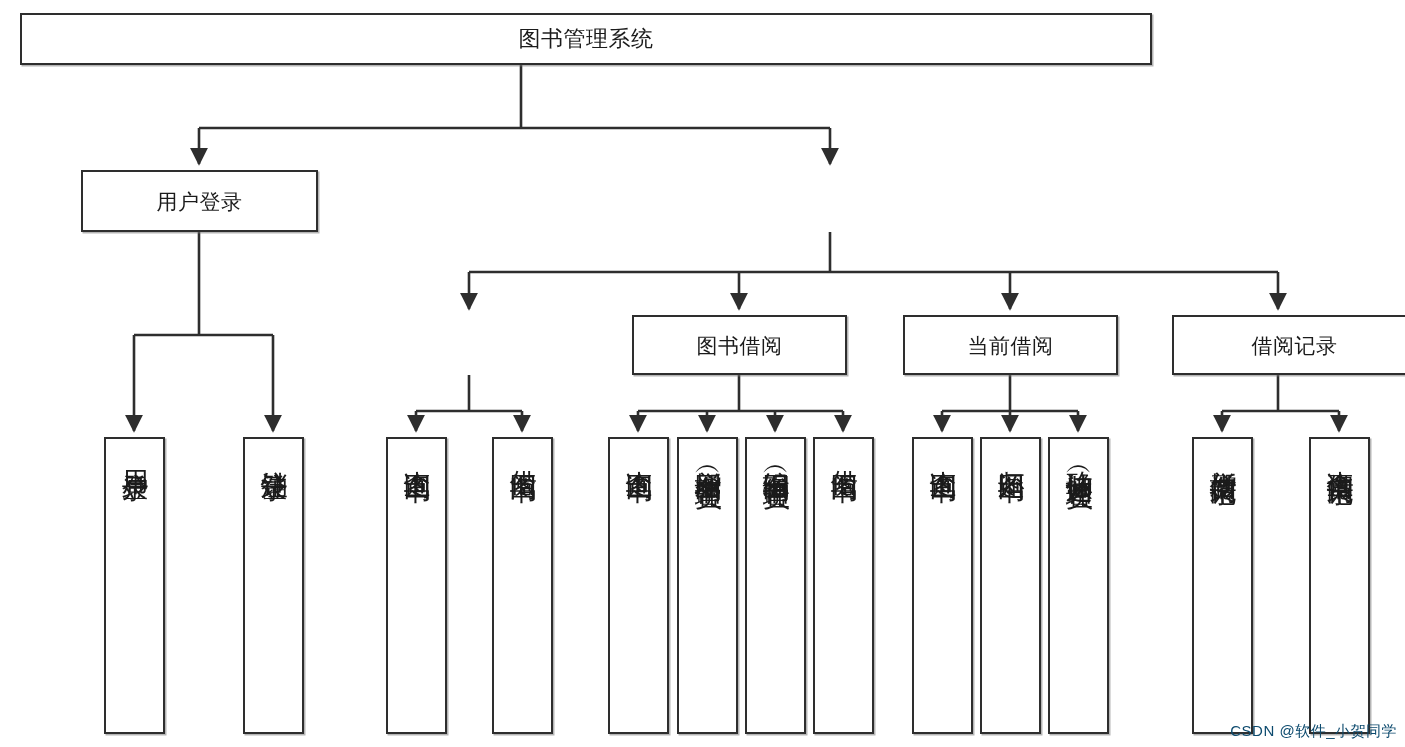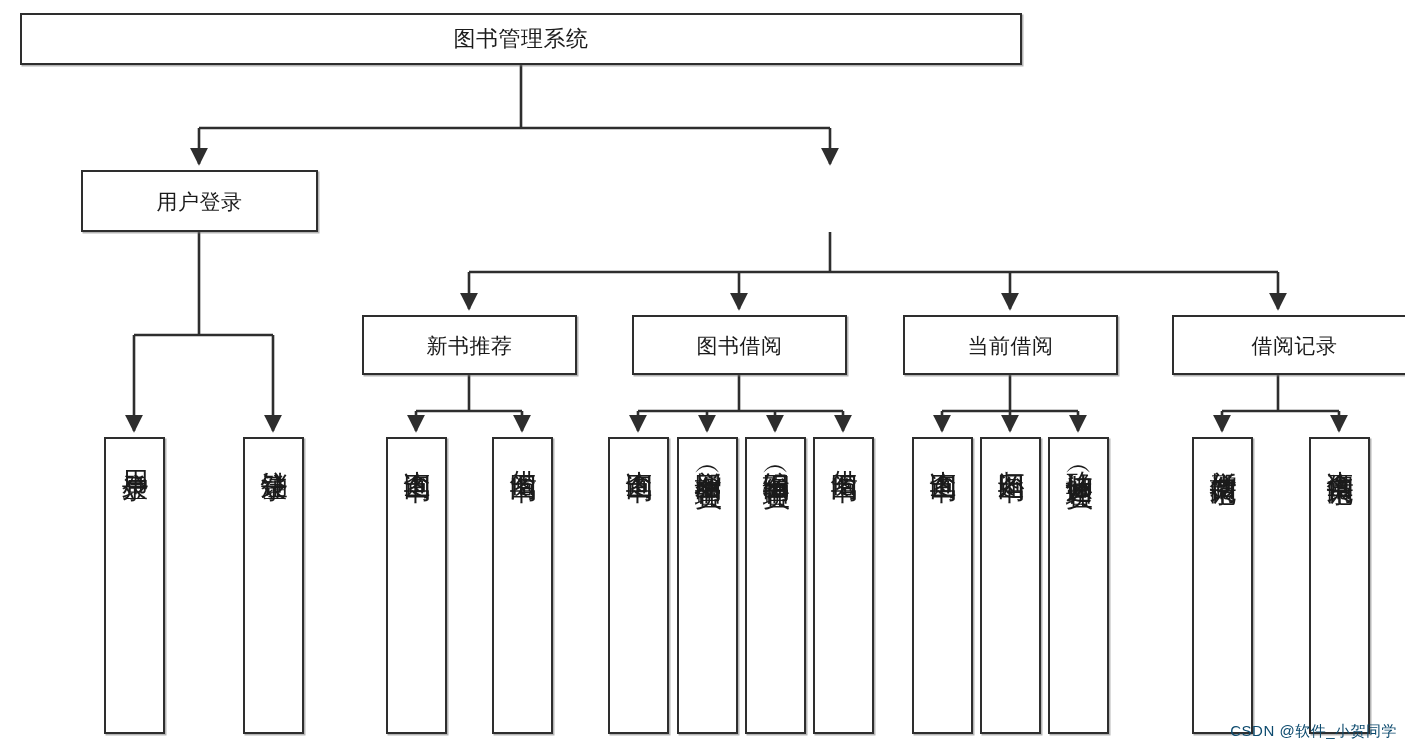--- a/index.html
+++ b/index.html
@@ -110,7 +110,7 @@
     </g>
   </svg>
 
-  <div class="node h root" style="left:20px;top:13px;width:1002px;height:52px;">
+  <div class="node h root" style="left:20px;top:13px;width:1132px;height:52px;">
     <span class="lbl">图书管理系统</span>
   </div>
 

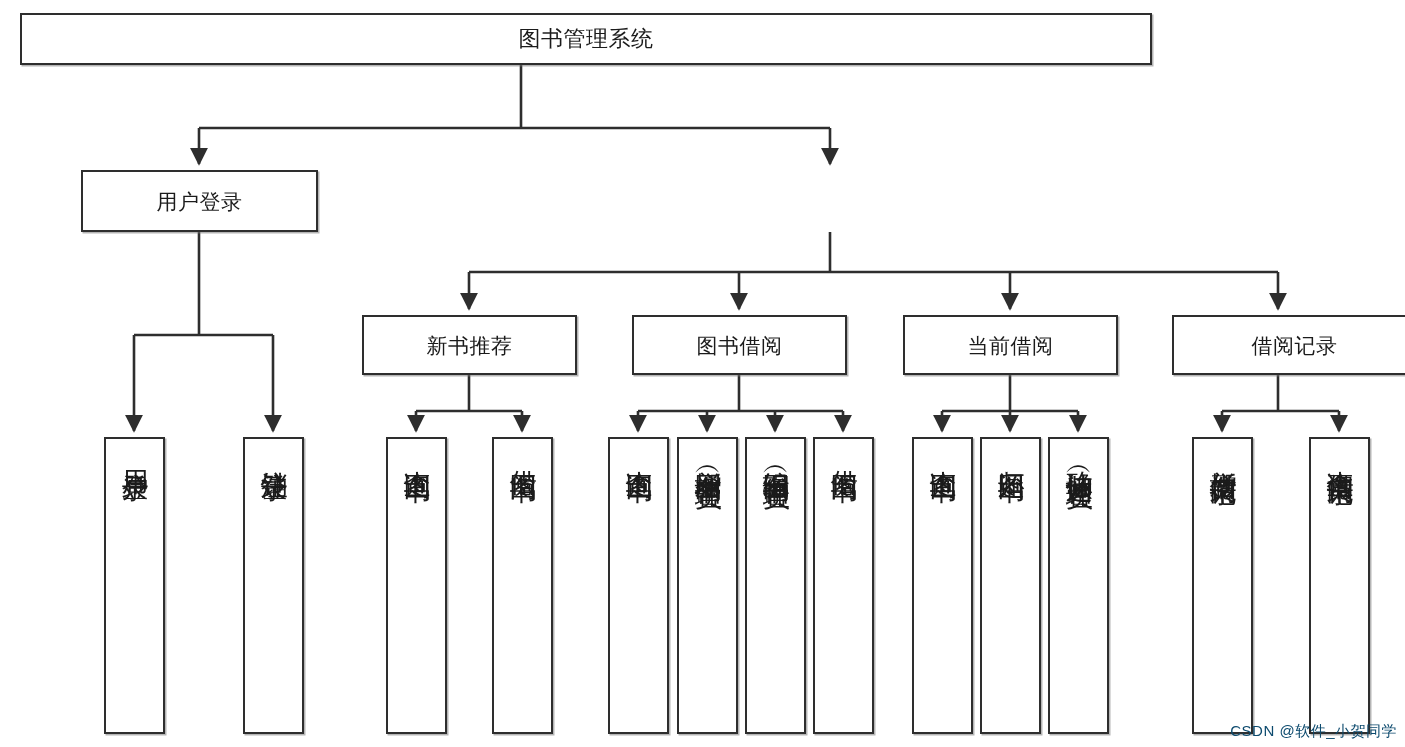--- a/index.html
+++ b/index.html
@@ -118,9 +118,6 @@
     <span class="lbl">用户登录</span>
   </div>
 
-  <div class="node h" style="left:362px;top:315px;width:215px;height:60px;">
-    <span class="lbl">新书推荐</span>
-  </div>
   <div class="node h" style="left:632px;top:315px;width:215px;height:60px;">
     <span class="lbl">图书借阅</span>
   </div>

